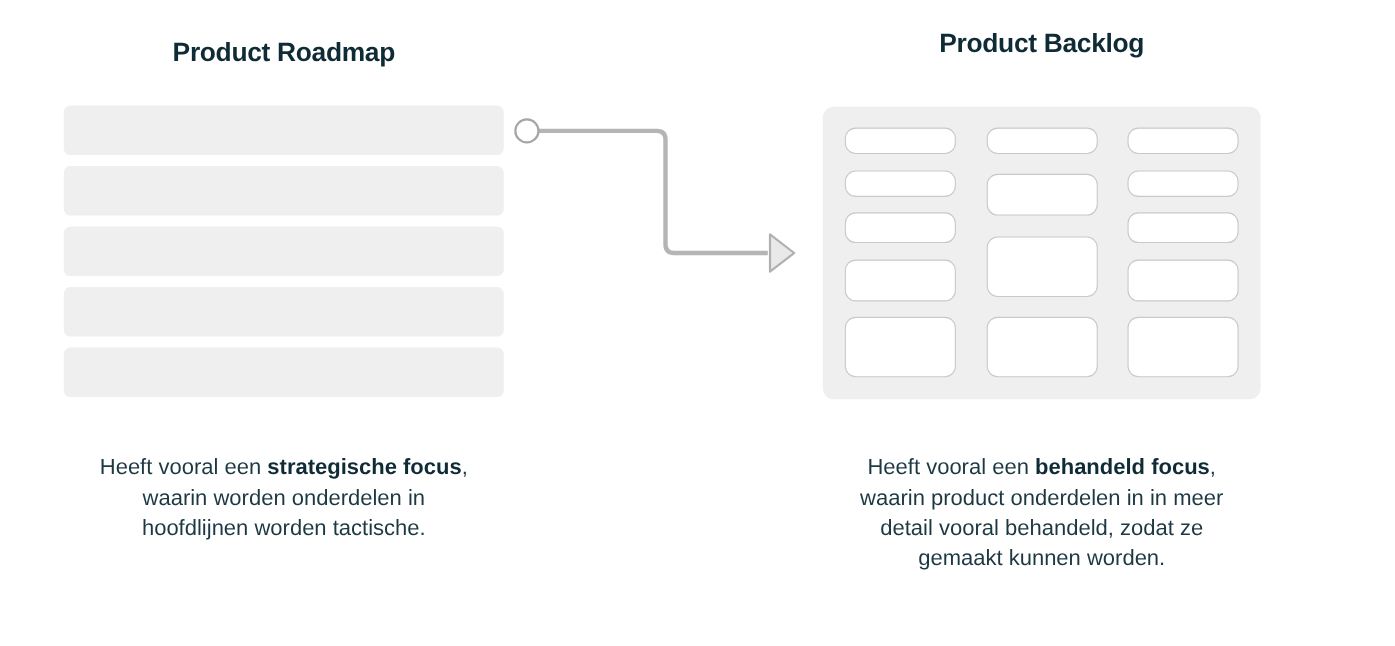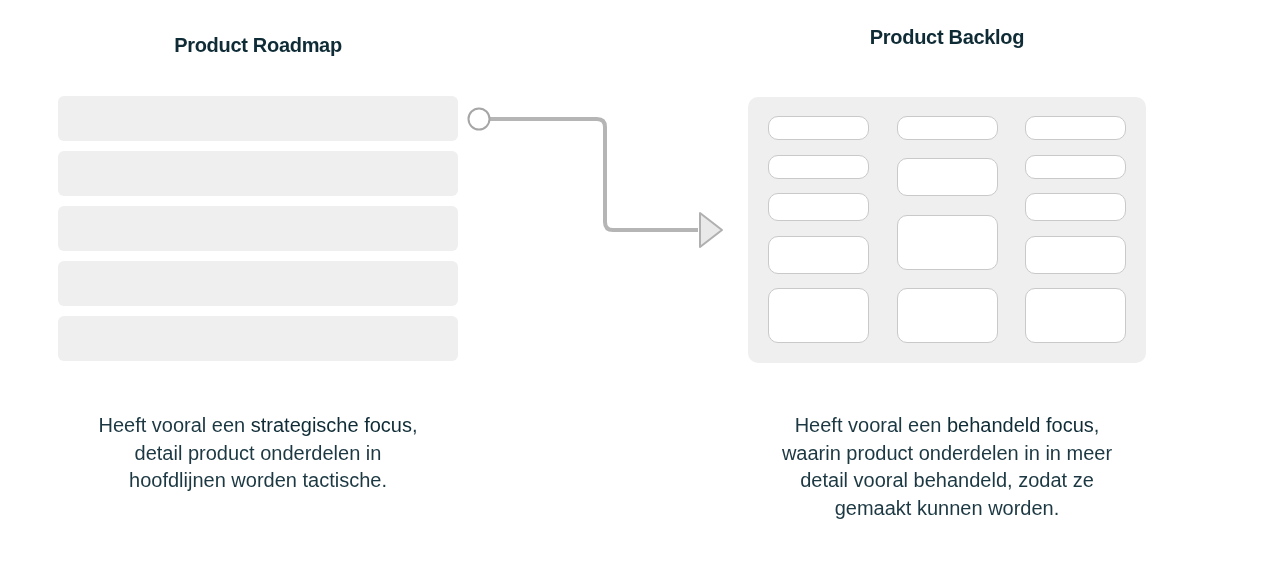--- a/index.html
+++ b/index.html
@@ -25,7 +25,7 @@
   .section-title {
     position: absolute;
     text-align: center;
-    font-size: 20px;
+    font-size: 24px;
     font-weight: 700;
     letter-spacing: -0.3px;
     color: var(--heading);

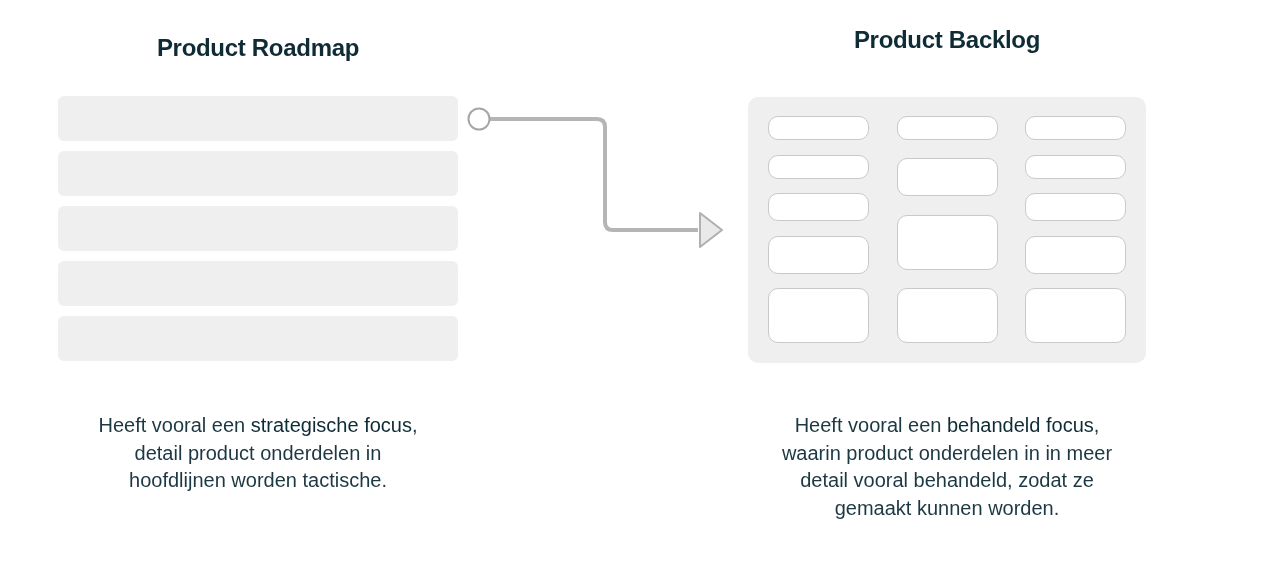--- a/index.html
+++ b/index.html
@@ -85,7 +85,7 @@
   .roadmap-desc { left: 48px; width: 420px; }
   .backlog-desc { left: 736px; width: 422px; }
   .desc-line { white-space: nowrap; }
-  .desc strong { font-weight: 400; color: var(--heading); }
+  .desc strong { font-weight: 700; color: var(--heading); }
 
   .connector-svg {
     position: absolute;

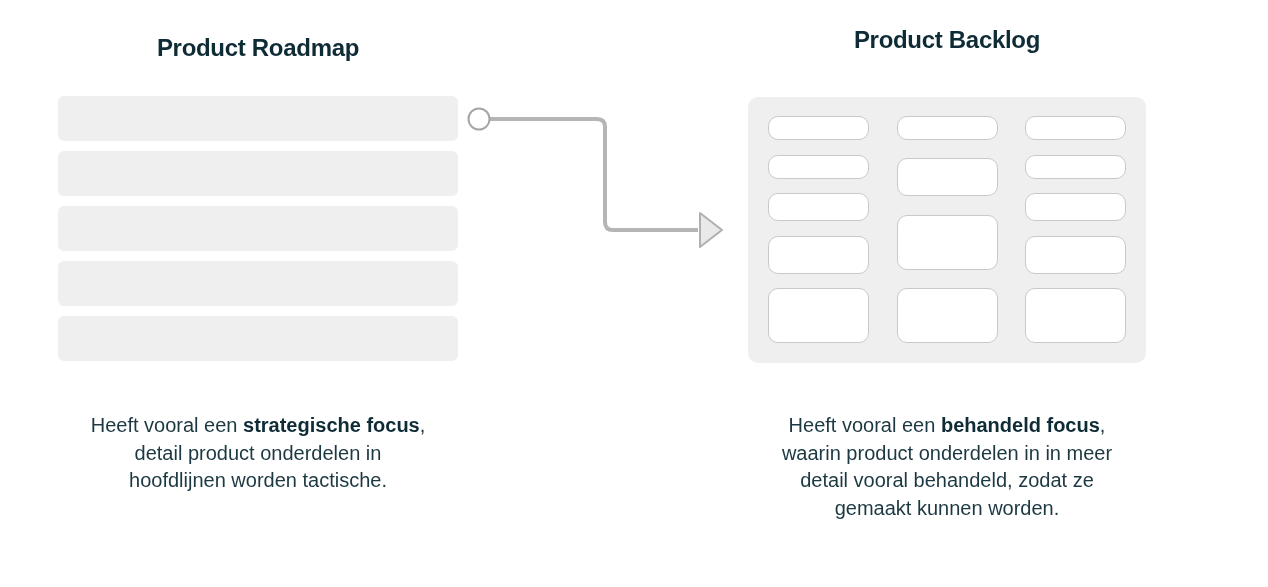--- a/index.html
+++ b/index.html
@@ -114,7 +114,7 @@
 
   <p class="desc roadmap-desc">
     <span class="desc-line"><span>Heeft vooral een </span><strong>strategische focus</strong><span>,</span></span>
-    <span class="desc-line" style="display:block">detail product onderdelen in</span>
+    <span class="desc-line" style="display:block">waarin worden onderdelen in</span>
     <span class="desc-line" style="display:block">hoofdlijnen worden tactische.</span>
   </p>
 

